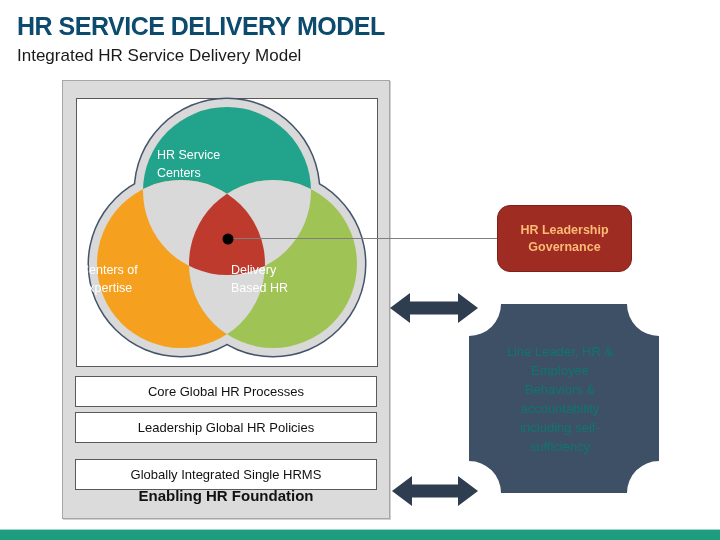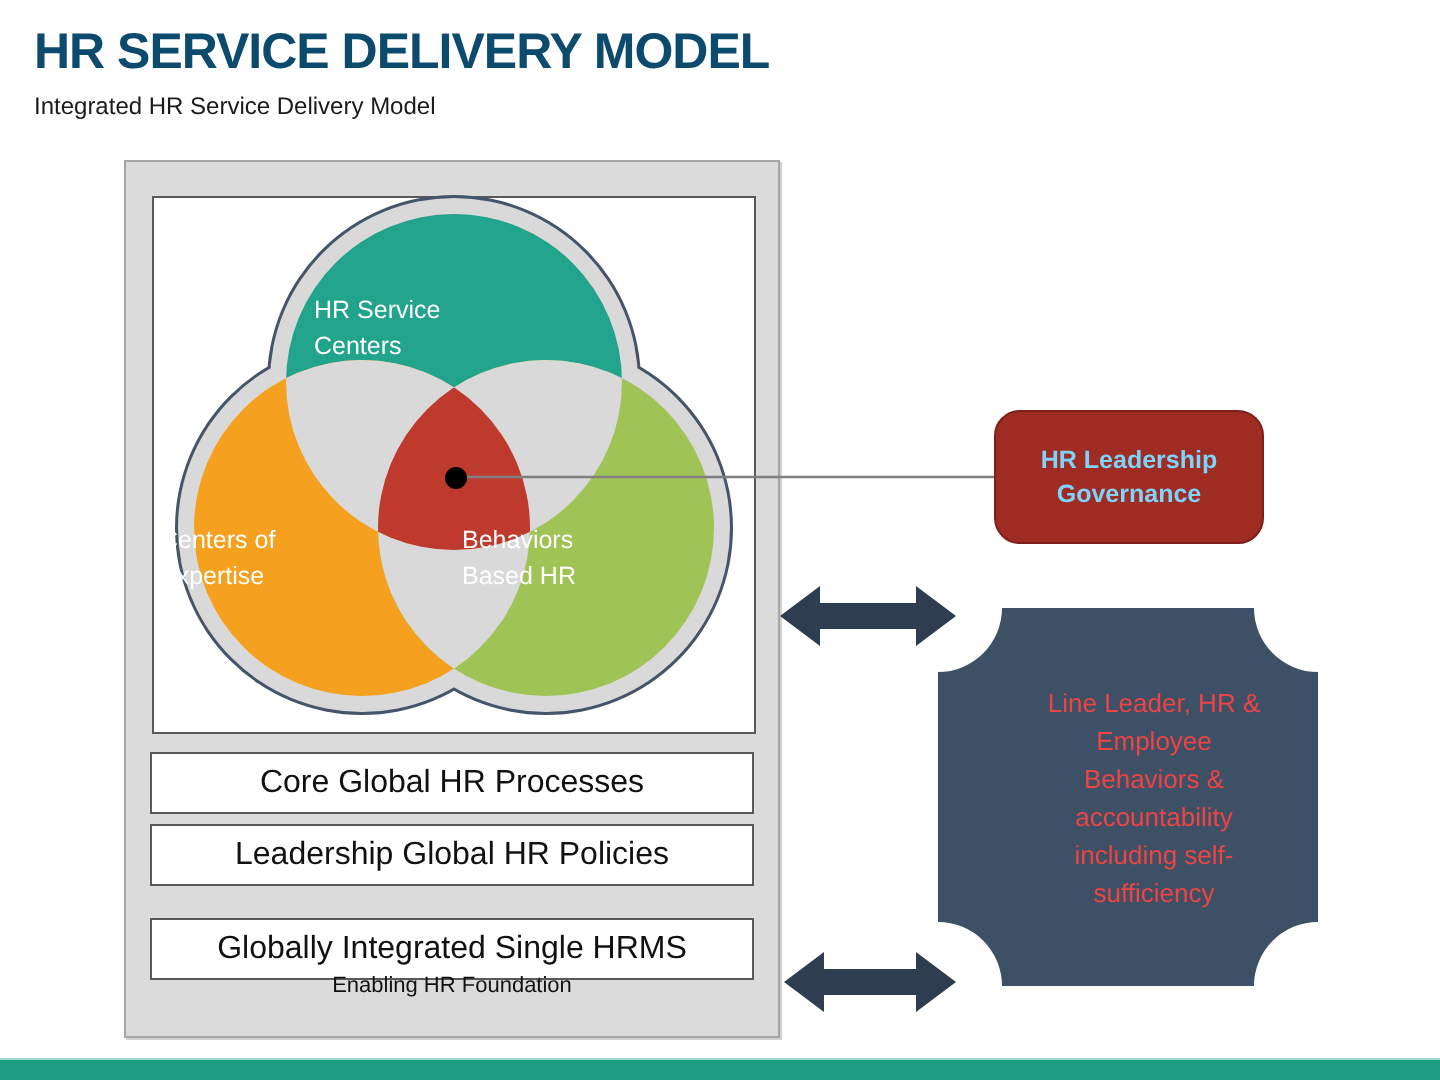--- a/index.html
+++ b/index.html
@@ -10,7 +10,7 @@
 
   .title{left:17px;top:12px;width:500px;font-size:25px;font-weight:bold;color:#0c4a6e;
          letter-spacing:-0.5px;}
-  .subtitle{left:17px;top:46px;width:500px;font-size:12px;color:#1a1a1a;}
+  .subtitle{left:17px;top:46px;width:500px;font-size:17px;color:#1a1a1a;}
 
   .container{left:62px;top:80px;width:328px;height:439px;background:#dbdbdb;
              border:1px solid #a6a6a6;box-shadow:1px 1px 0 rgba(0,0,0,0.18);box-sizing:border-box;}

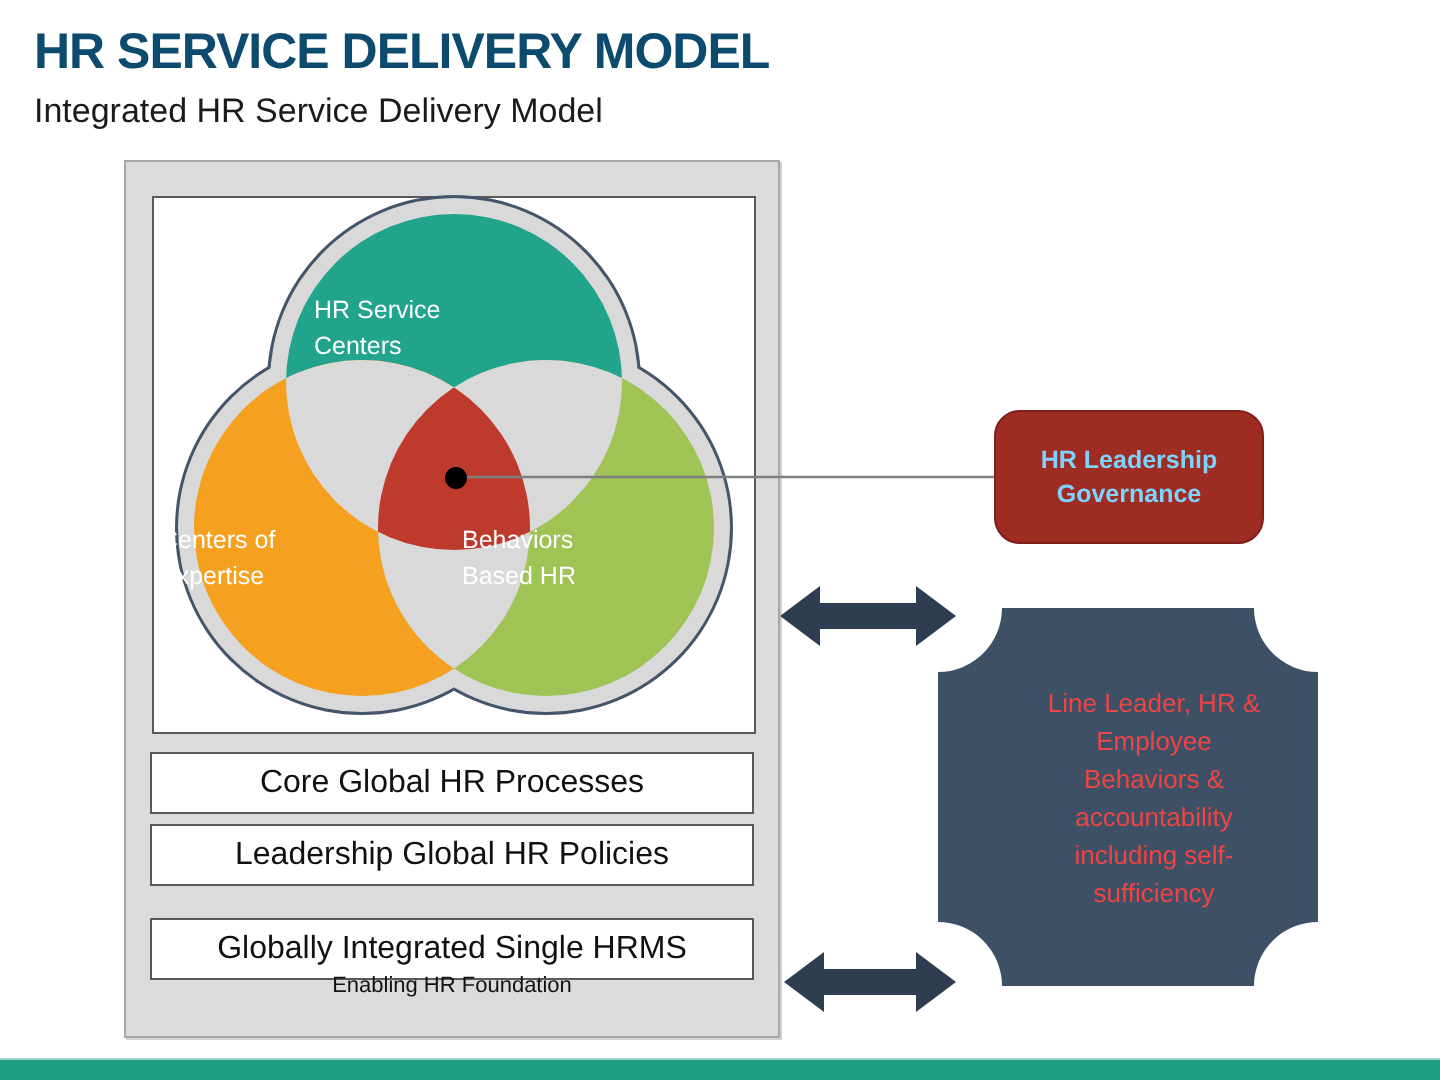--- a/index.html
+++ b/index.html
@@ -30,7 +30,7 @@
 
   .callout{left:497px;top:205px;width:135px;height:67px;border-radius:13px;
            border:1px solid #7e1f1a;box-sizing:border-box;display:flex;align-items:center;
-           justify-content:center;text-align:center;color:#7dd3fc;font-weight:bold;
+           justify-content:center;text-align:center;color:#fdba74;font-weight:bold;
            font-size:12.5px;line-height:17px;}
 
   .plaque-text{left:482px;top:304px;width:190px;height:189px;display:flex;align-items:center;

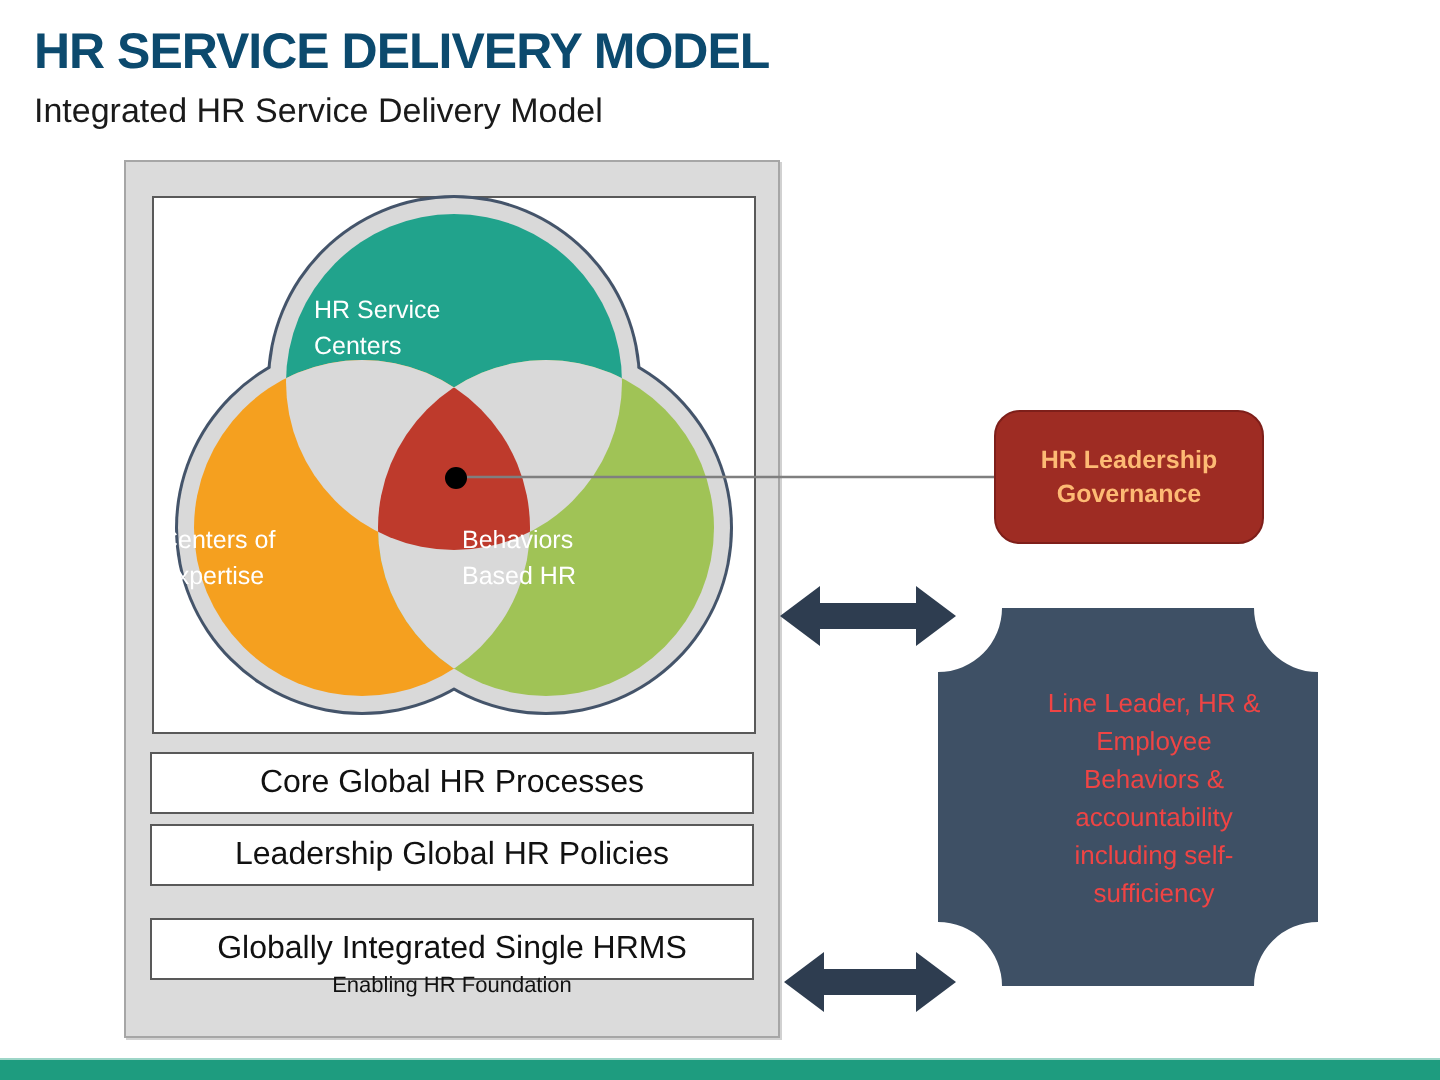--- a/index.html
+++ b/index.html
@@ -100,7 +100,7 @@
 Centers</div>
   <div class="abs venn-label ml" style="left:80px;top:261px;">Centers of
 Expertise</div>
-  <div class="abs venn-label ml" style="left:231px;top:261px;">Behaviors
+  <div class="abs venn-label ml" style="left:231px;top:261px;">Delivery
 Based HR</div>
 
   <div class="abs bar bar1">Core Global HR Processes</div>

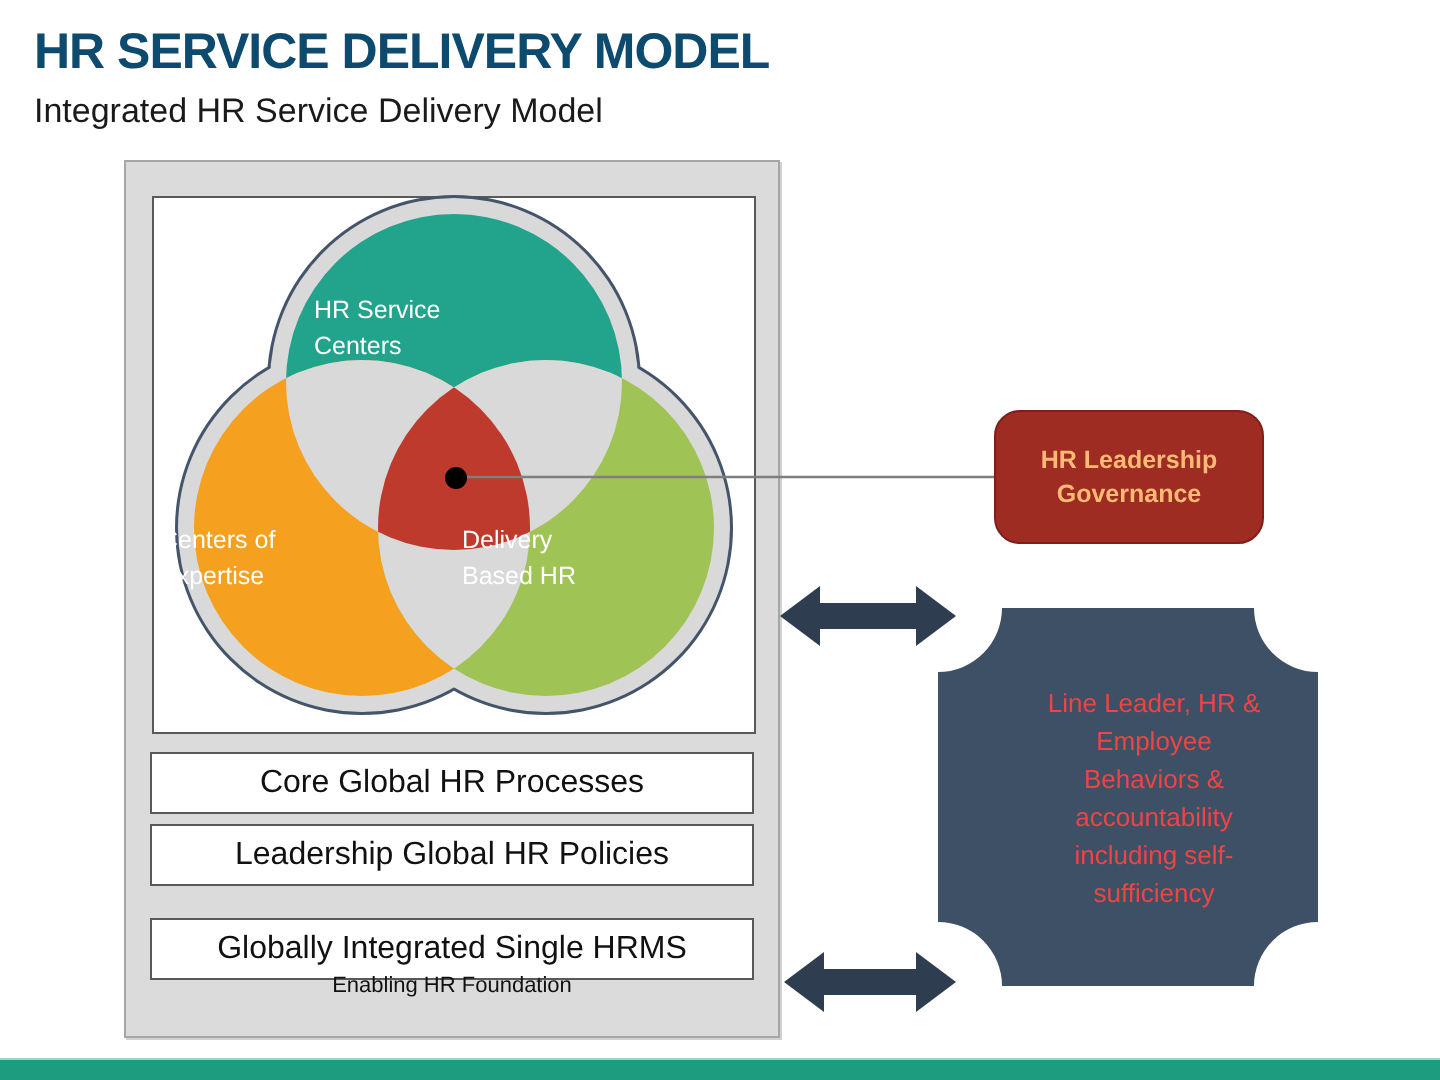--- a/index.html
+++ b/index.html
@@ -33,8 +33,8 @@
            justify-content:center;text-align:center;color:#fdba74;font-weight:bold;
            font-size:12.5px;line-height:17px;}
 
-  .plaque-text{left:482px;top:304px;width:190px;height:189px;display:flex;align-items:center;
-               justify-content:center;text-align:center;color:#ef4444;font-size:13px;
+  .plaque-text{left:465px;top:304px;width:190px;height:189px;display:flex;align-items:center;
+               justify-content:center;text-align:center;color:#0f766e;font-size:13px;
                line-height:19px;}
 
   .footer-bar{left:0;top:529px;width:720px;height:11px;border-top:1px solid #9ed6c8;

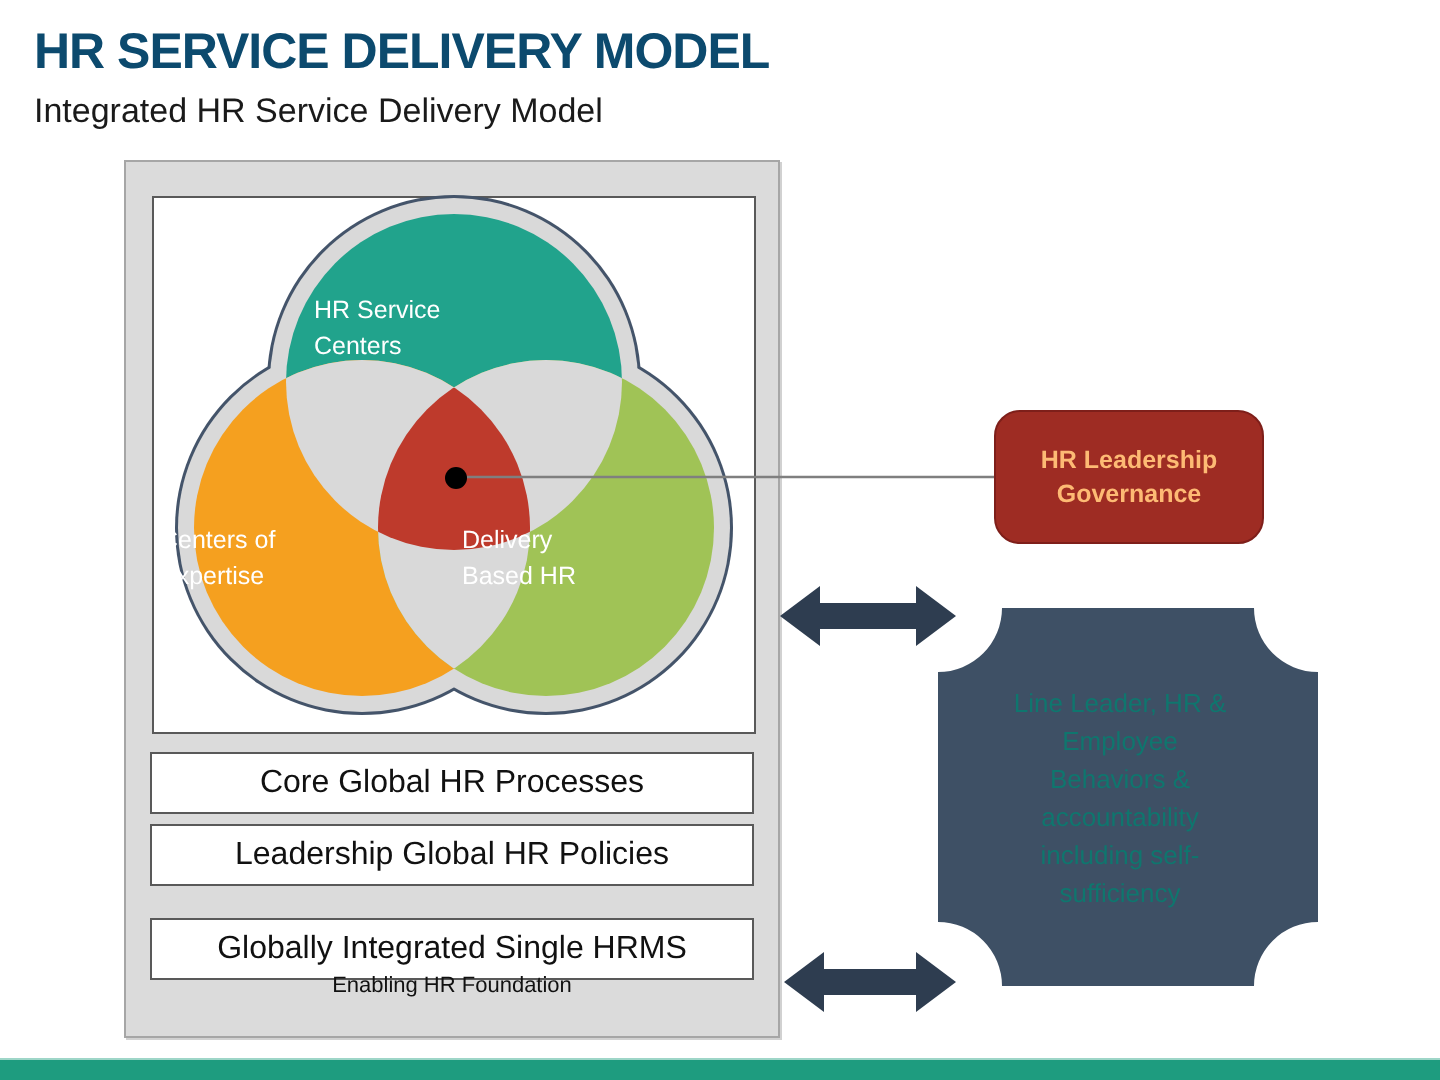--- a/index.html
+++ b/index.html
@@ -23,7 +23,7 @@
 
   .bar{left:75px;width:302px;height:31px;background:#ffffff;border:1.5px solid #595959;
        box-sizing:border-box;display:flex;align-items:center;justify-content:center;
-       font-size:16px;color:#111;}
+       font-size:13px;color:#111;}
   .bar1{top:376px;} .bar2{top:412px;} .bar3{top:440px;margin-top:19px;}
   .foundation-label{left:75px;top:487px;width:302px;text-align:center;font-size:11px;
                     font-weight:normal;color:#111;}

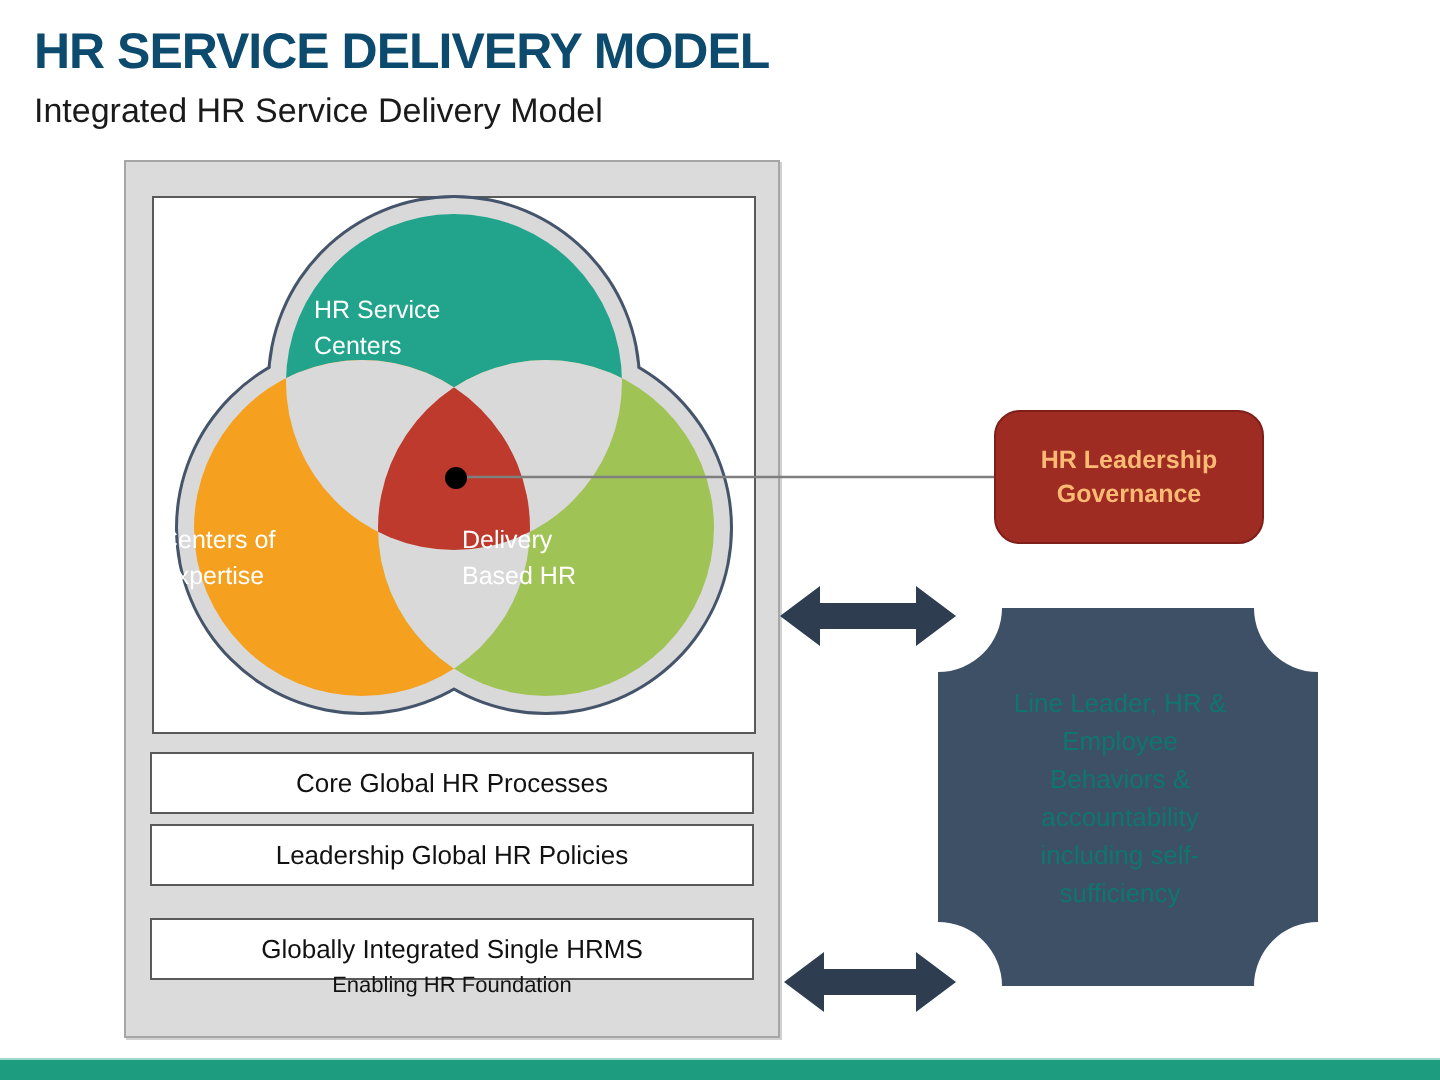--- a/index.html
+++ b/index.html
@@ -25,8 +25,8 @@
        box-sizing:border-box;display:flex;align-items:center;justify-content:center;
        font-size:13px;color:#111;}
   .bar1{top:376px;} .bar2{top:412px;} .bar3{top:440px;margin-top:19px;}
-  .foundation-label{left:75px;top:487px;width:302px;text-align:center;font-size:11px;
-                    font-weight:normal;color:#111;}
+  .foundation-label{left:75px;top:487px;width:302px;text-align:center;font-size:15px;
+                    font-weight:bold;color:#111;}
 
   .callout{left:497px;top:205px;width:135px;height:67px;border-radius:13px;
            border:1px solid #7e1f1a;box-sizing:border-box;display:flex;align-items:center;

